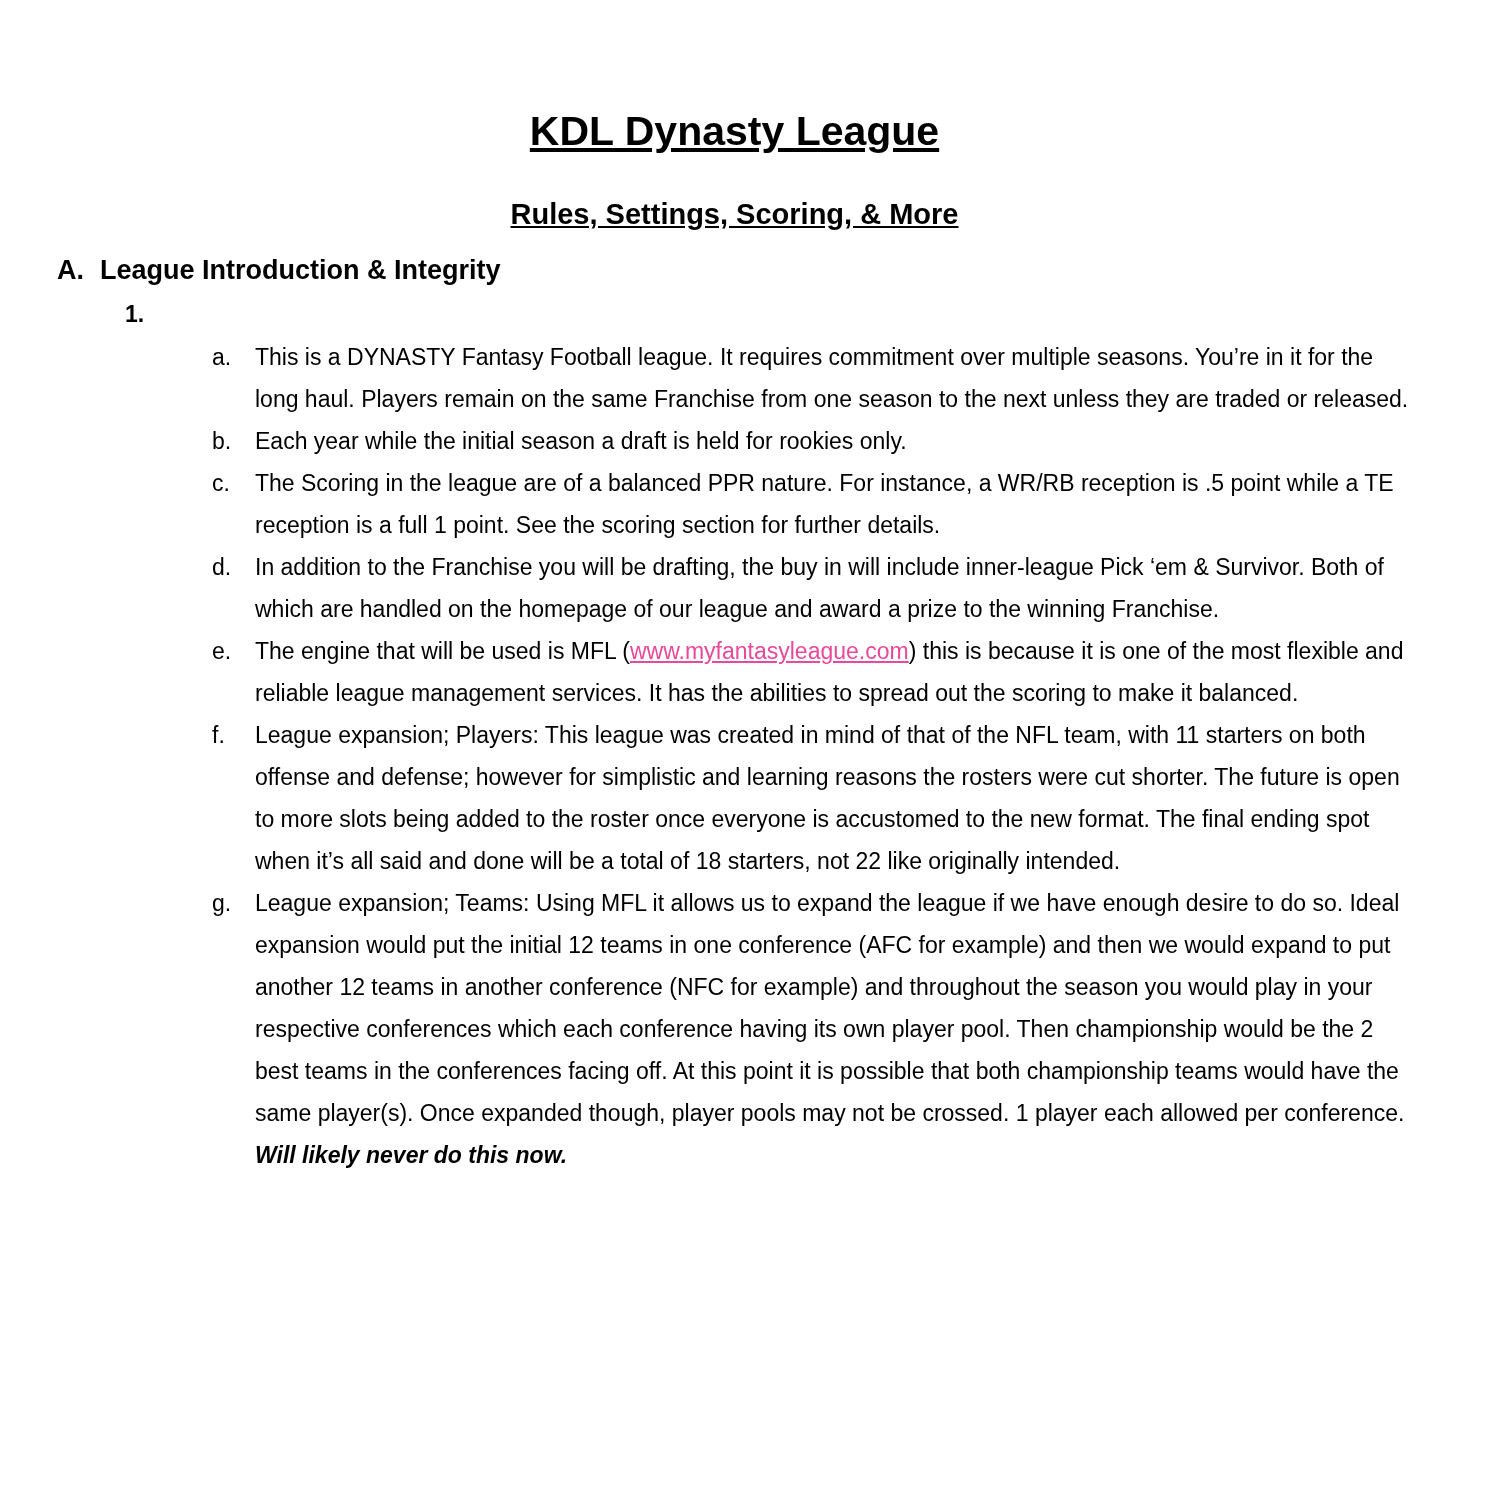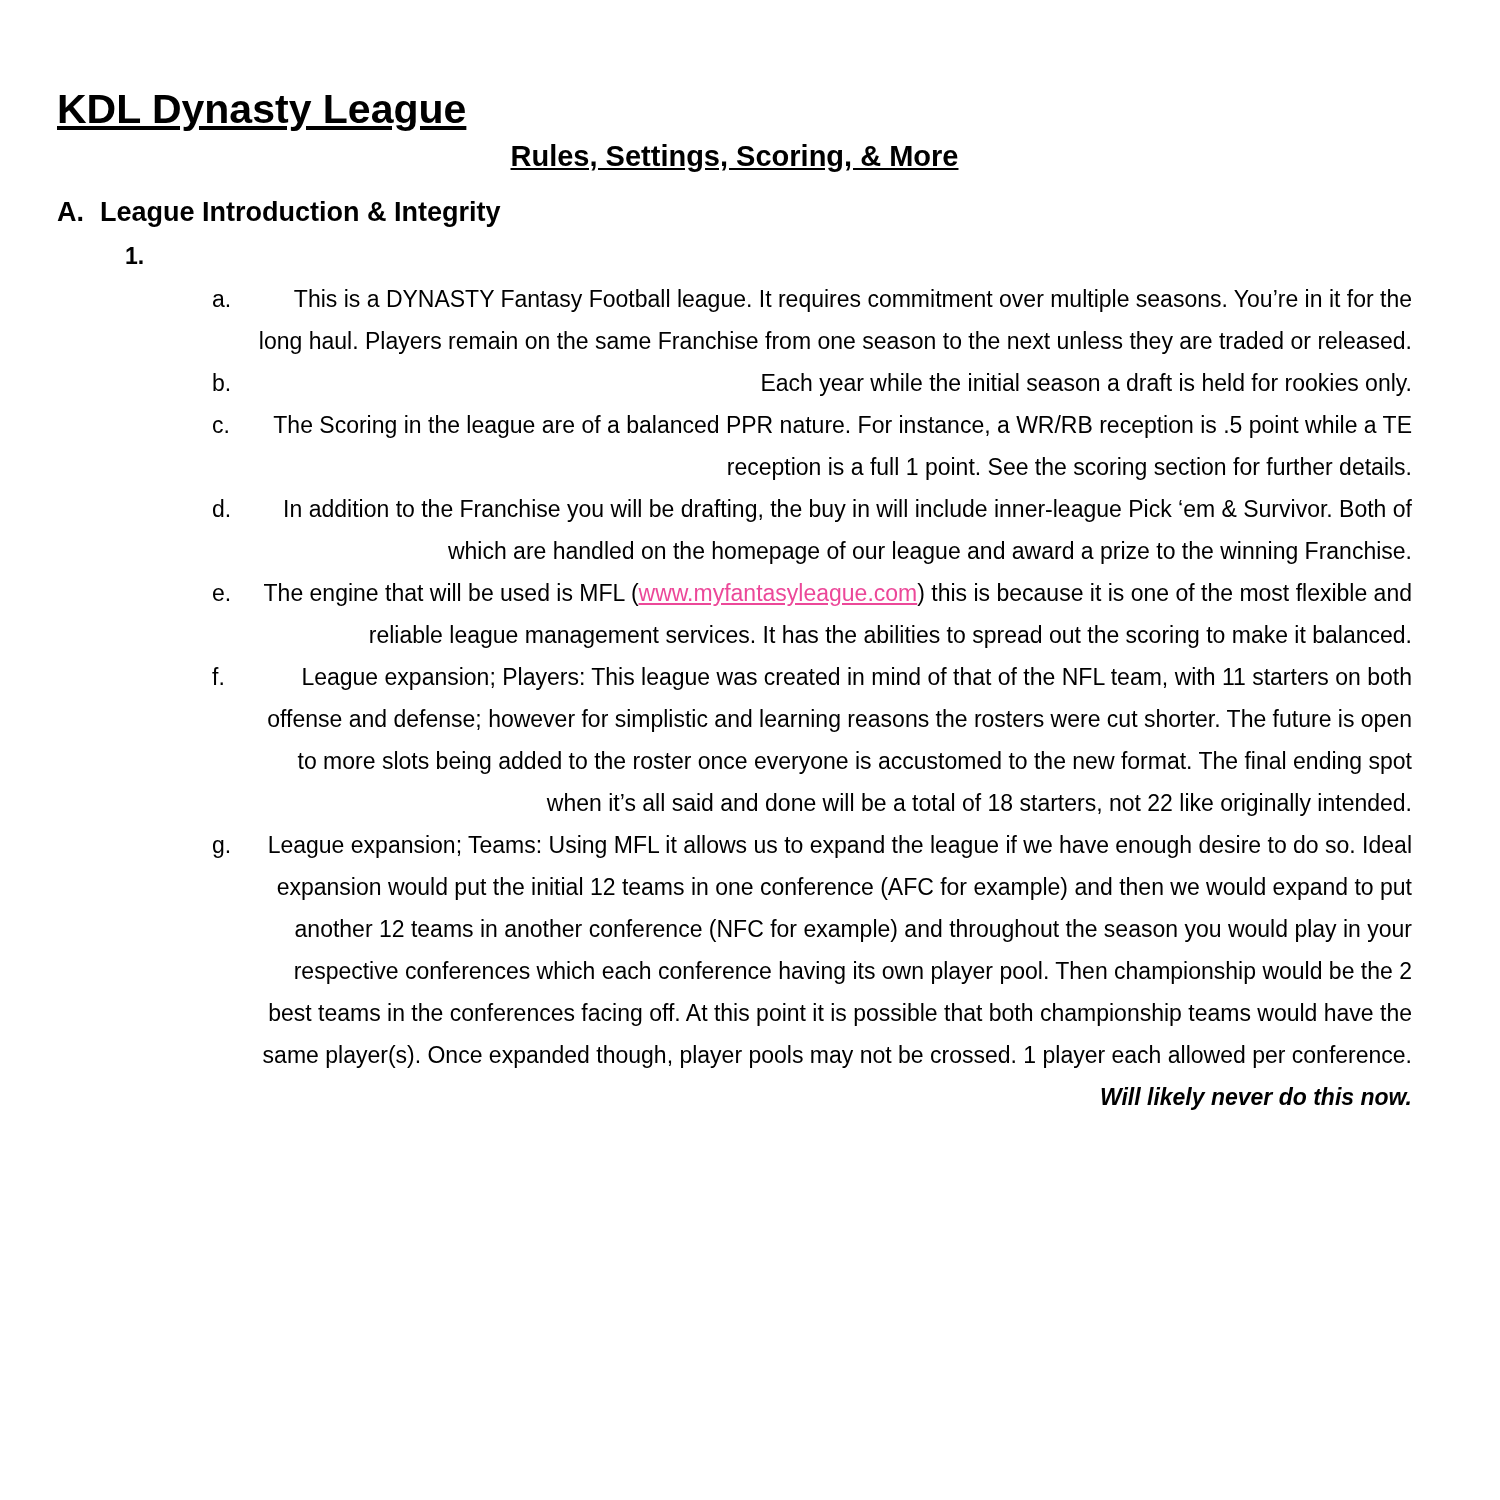--- a/index.html
+++ b/index.html
@@ -29,10 +29,11 @@
     line-height: 41px;
   }
   .title {
-    text-align: left;
+    text-align: center;
     font-size: 41px;
     font-weight: 700;
     text-decoration: underline;
+    margin-top: 22px;
     line-height: 54px;
   }
   .subtitle {

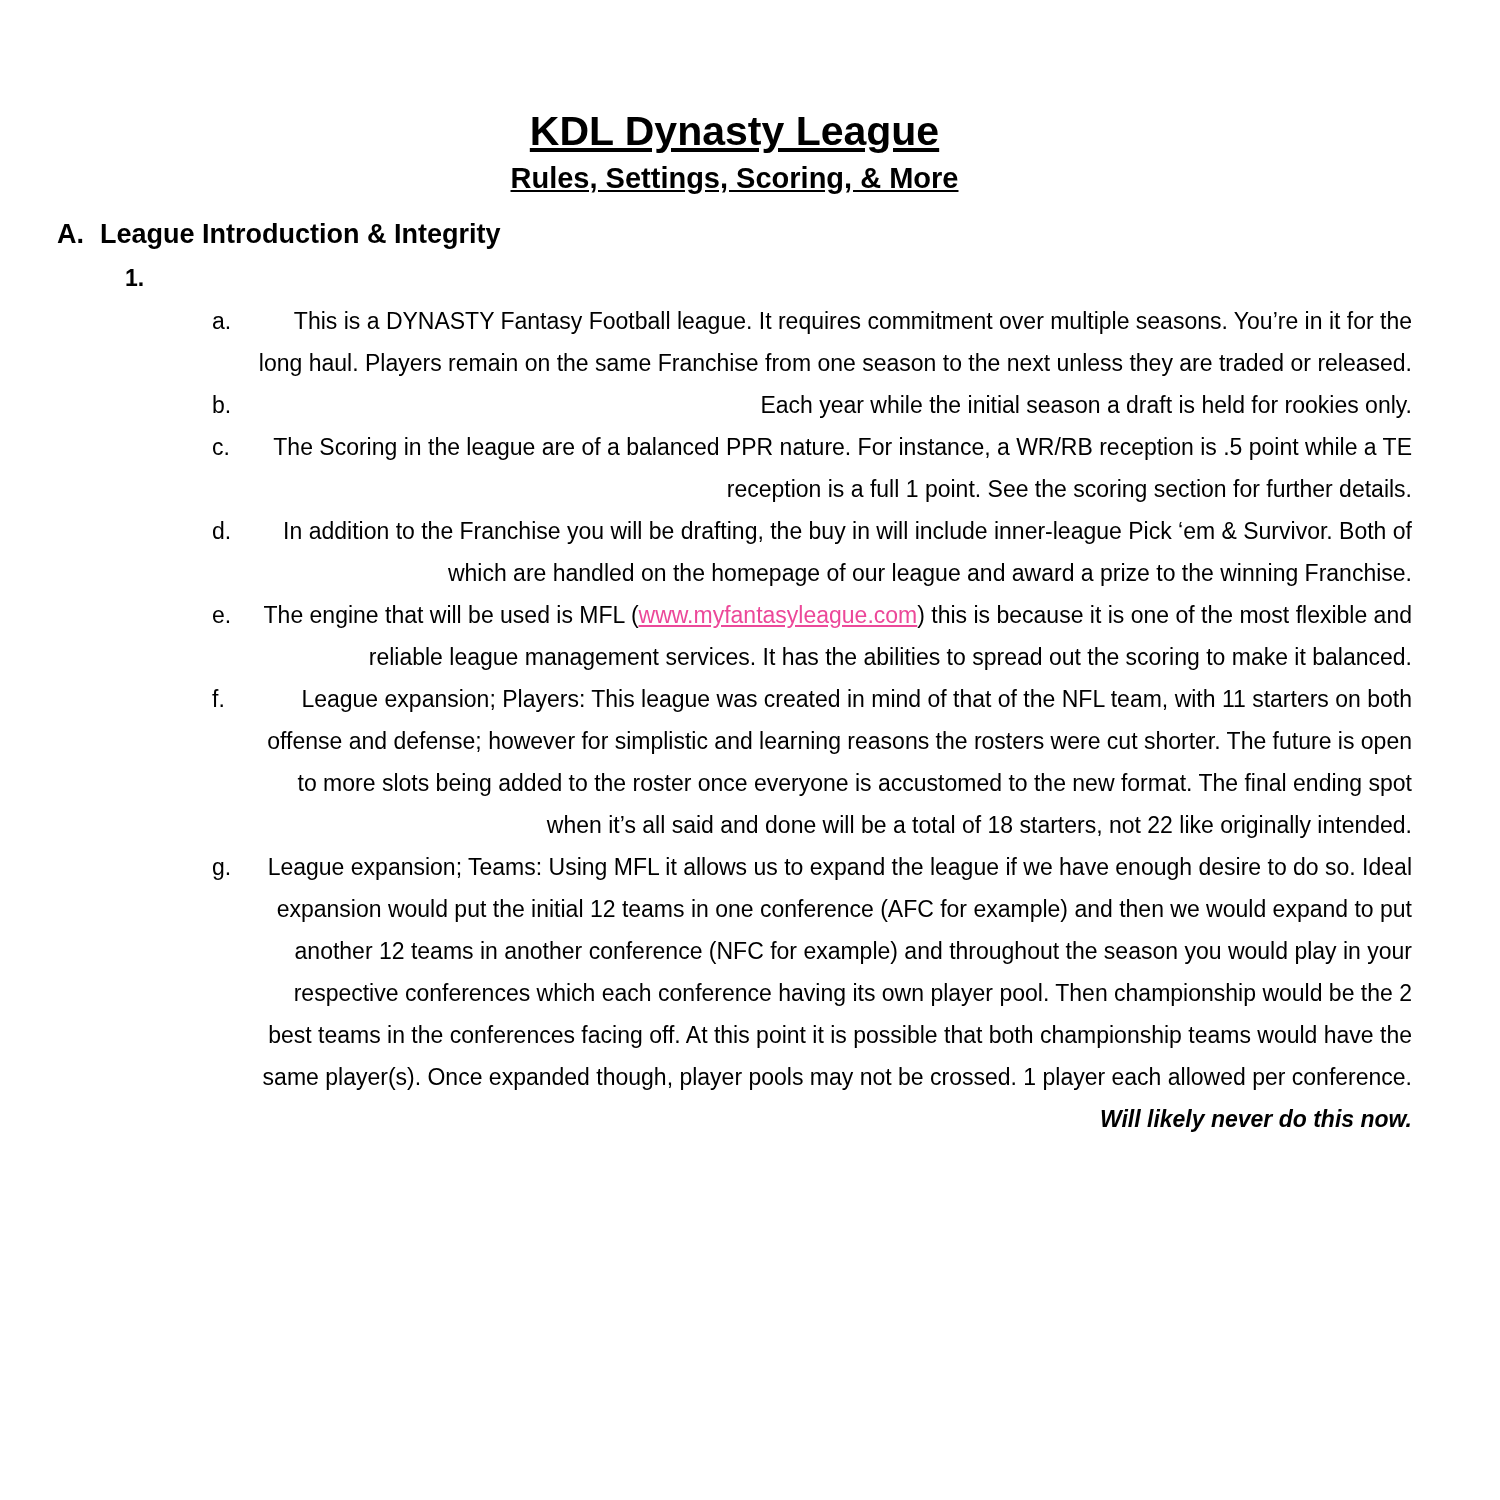--- a/index.html
+++ b/index.html
@@ -41,6 +41,7 @@
     font-size: 29px;
     font-weight: 700;
     text-decoration: underline;
+    margin-top: 36px;
     line-height: 40px;
   }
   .section-heading-row {

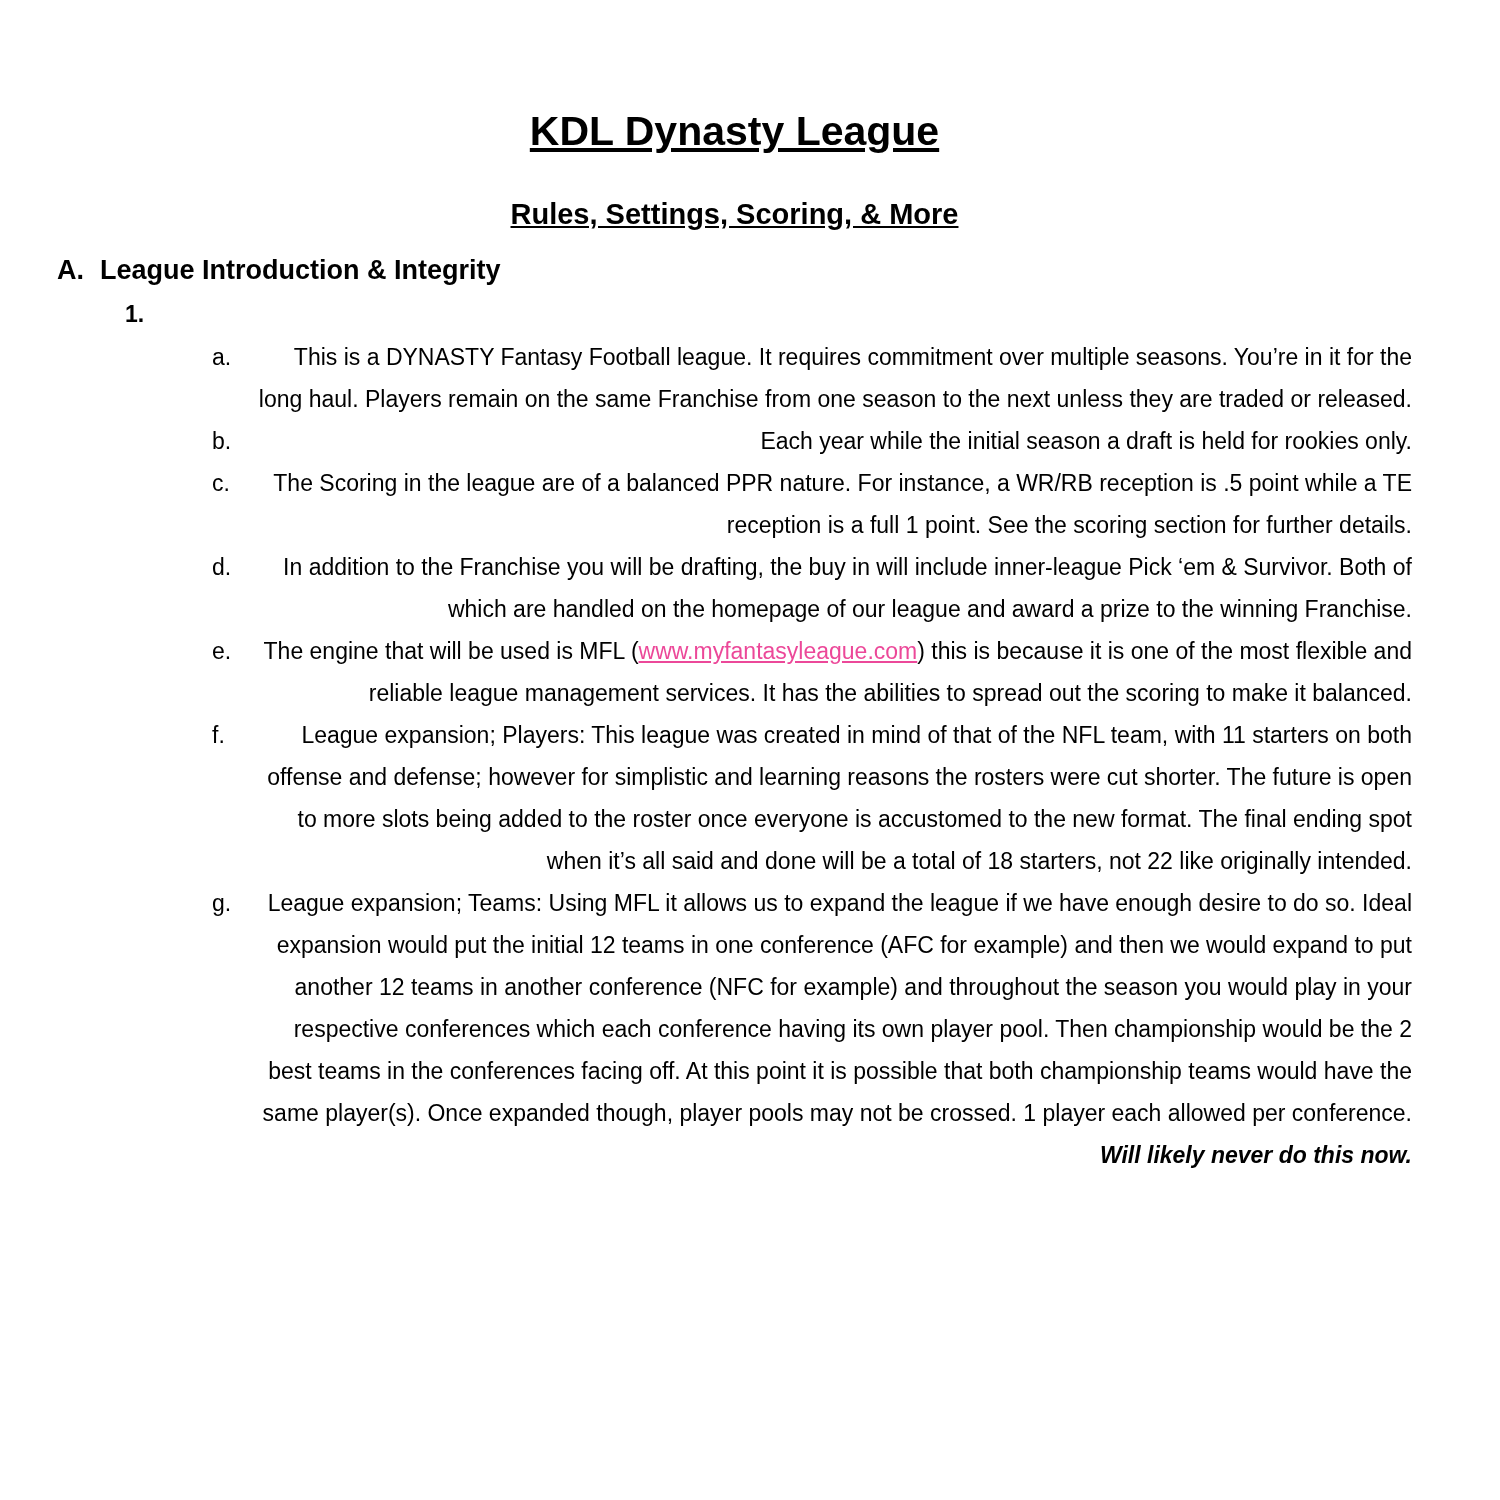--- a/index.html
+++ b/index.html
@@ -75,7 +75,6 @@
   }
   .item-text {
     flex: 1;
-    text-align: right;
   }
   .link {
     color: #ec4899;

